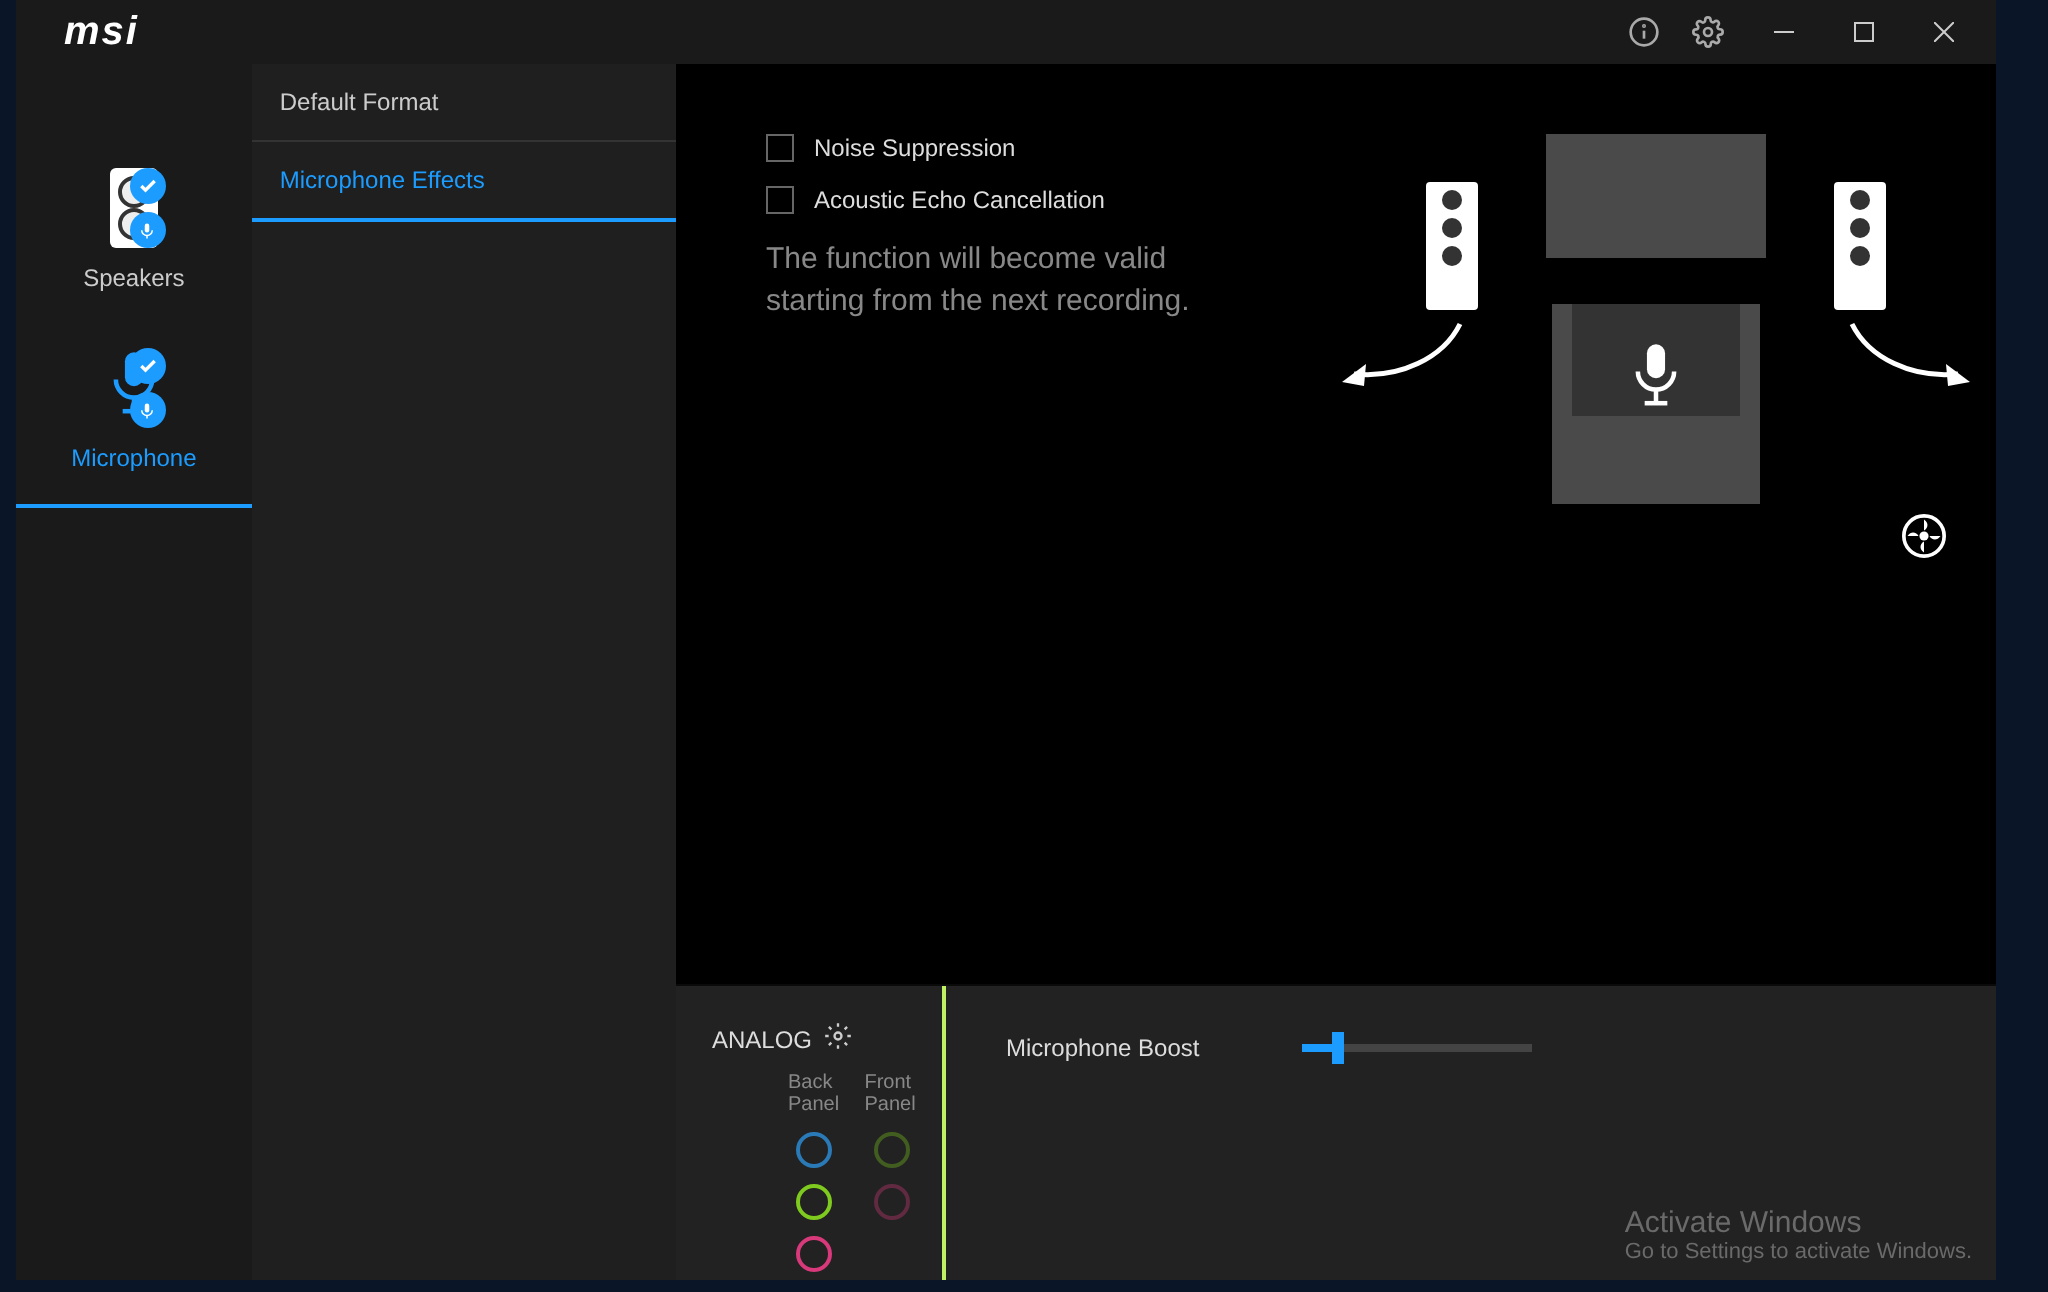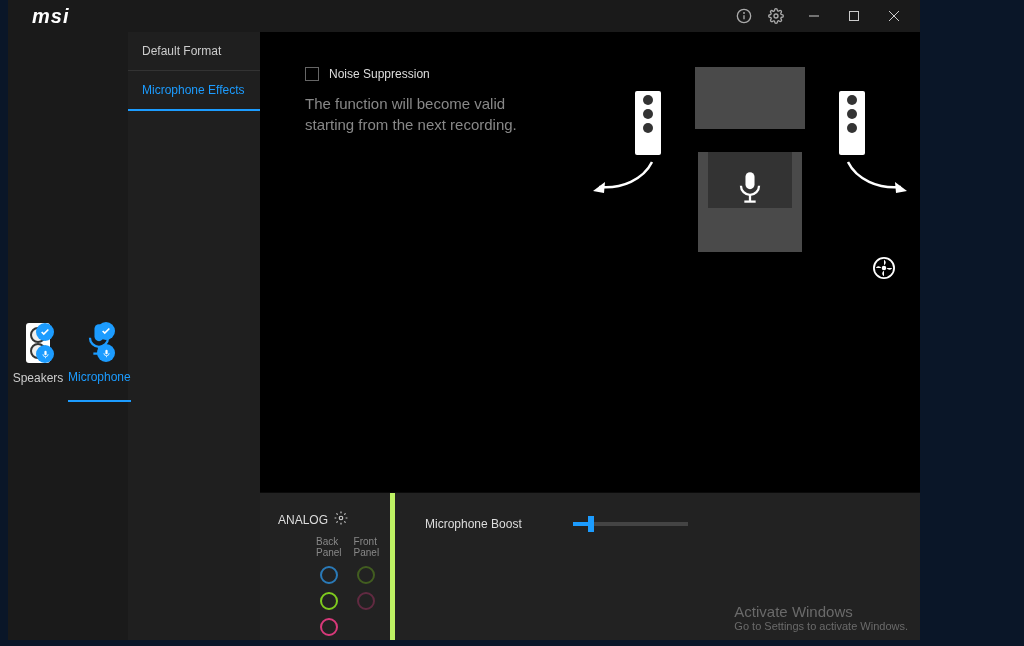--- a/index.html
+++ b/index.html
@@ -4,7 +4,7 @@
 <style>
 * { margin: 0; padding: 0; box-sizing: border-box; font-family: "Segoe UI", Arial, sans-serif; }
 body { background: #0a1628; width: 1024px; height: 646px; overflow: hidden; }
-.window { position: absolute; left: 8px; top: 0; width: 912px; height: 640px; background: #1a1a1a; color: #fff; display: flex; flex-direction: column; }
+.window { position: absolute; left: 8px; top: 0; width: 990px; height: 640px; background: #1a1a1a; color: #fff; display: flex; flex-direction: column; }
 .titlebar { height: 32px; display: flex; align-items: center; padding: 0 8px 0 24px; }
 .logo { font-size: 20px; font-weight: bold; font-style: italic; letter-spacing: 1px; color: #fff; }
 .titlebar-spacer { flex: 1; }

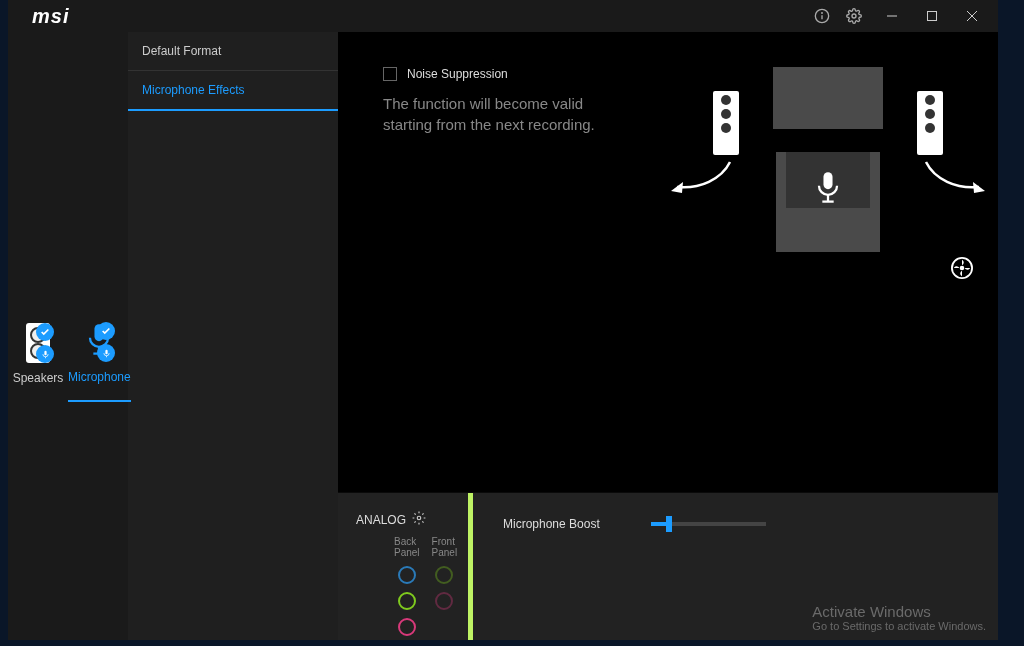--- a/index.html
+++ b/index.html
@@ -184,6 +184,10 @@
             <div class="chk"></div>
             <div class="chk-label">Noise Suppression</div>
           </div>
+          <div class="check-row">
+            <div class="chk"></div>
+            <div class="chk-label">Acoustic Echo Cancellation</div>
+          </div>
           <div class="hint">The function will become valid starting from the next recording.</div>
         </div>
 

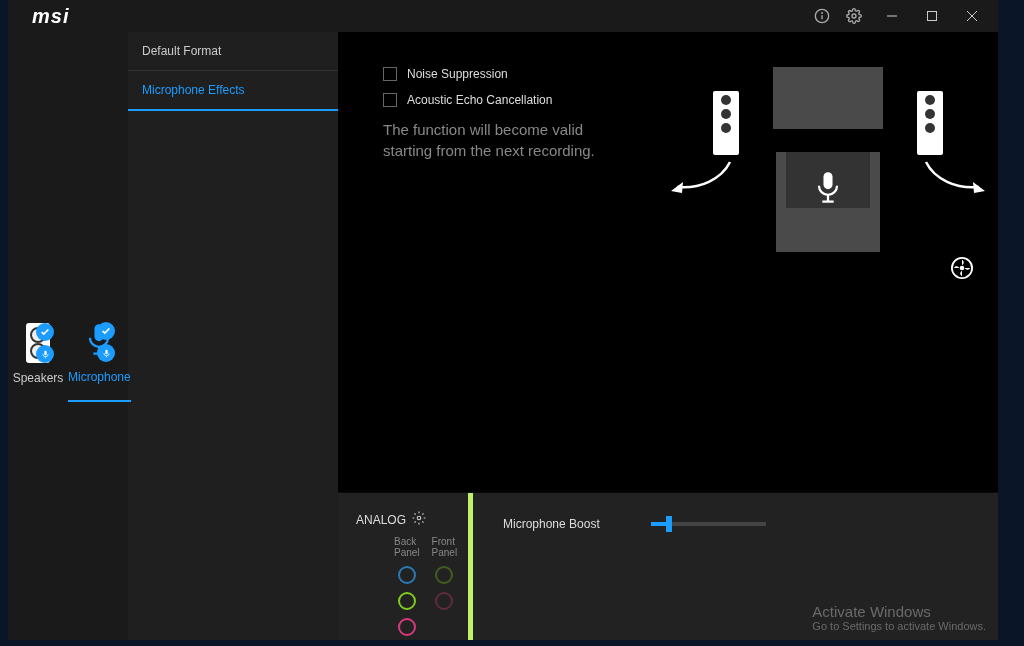--- a/index.html
+++ b/index.html
@@ -13,7 +13,7 @@
 
 .body { flex: 1; display: flex; min-height: 0; }
 
-.leftbar { width: 120px; background: #1a1a1a; display: flex; flex-direction: row; align-items: center; padding-top: 40px; }
+.leftbar { width: 120px; background: #1a1a1a; display: flex; flex-direction: column; align-items: center; padding-top: 40px; }
 .device { width: 100%; display: flex; flex-direction: column; align-items: center; padding: 12px 0 16px; cursor: pointer; position: relative; }
 .device-label { font-size: 12px; color: #ccc; margin-top: 8px; }
 .device.active .device-label { color: #1c9cff; }

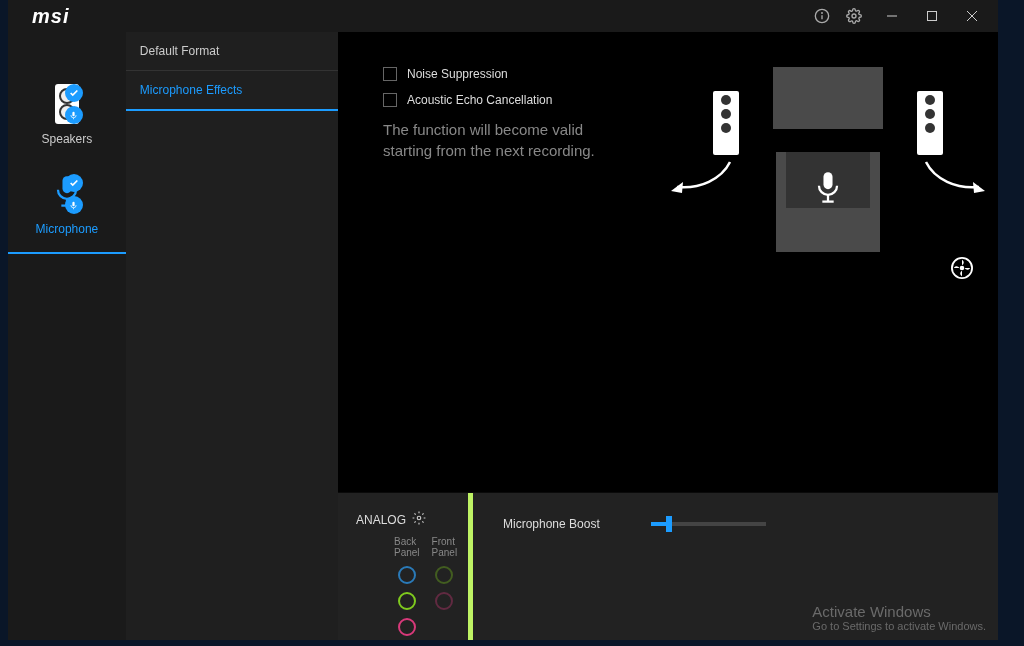--- a/index.html
+++ b/index.html
@@ -56,7 +56,7 @@
 .fan-badge { position: absolute; right: 0; top: 190px; }
 
 .bottom { display: flex; border-top: 1px solid #0a0a0a; background: #222; height: 148px; }
-.analog { width: 135px; padding: 18px 12px 0 18px; border-right: 5px solid #bef264; }
+.analog { width: 135px; padding: 18px 12px 0 18px; border-right: 2px solid #bef264; }
 .analog-hdr { display: flex; align-items: center; gap: 6px; font-size: 12px; color: #ddd; margin-bottom: 8px; }
 .panel-cols { display: flex; gap: 12px; margin-left: 38px; }
 .panel-col { display: flex; flex-direction: column; align-items: center; gap: 8px; }

